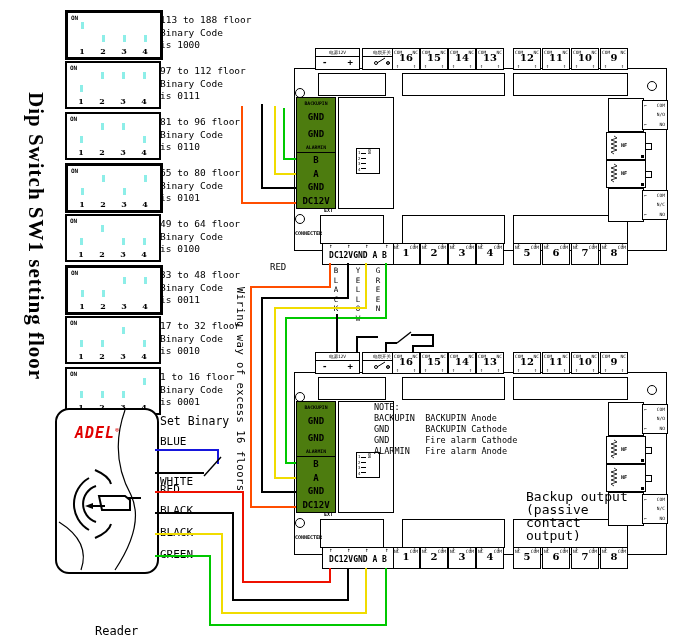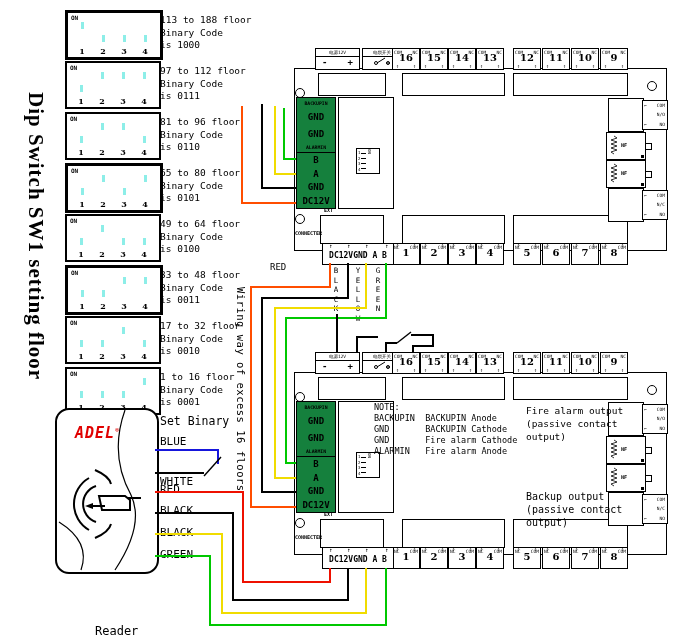--- a/index.html
+++ b/index.html
@@ -50,7 +50,7 @@
   .minidip .ticks i{display:block;width:5px;height:1.5px;background:#000;}
   .minidip .on{font-size:4px;writing-mode:vertical-rl;margin-left:1px;}
   .pinblock{position:absolute;left:2px;width:38px;border:1.5px solid #000;display:flex;flex-direction:column;
-            justify-content:space-around;text-align:center;background:#15803d;}
+            justify-content:space-around;text-align:center;background:#4d7c0f;}
   .pinblock.upper{top:49px;height:55px;}
   .pinblock.lower{top:104px;height:55px;}
   .pin-sm{font-size:4.8px;font-weight:bold;}

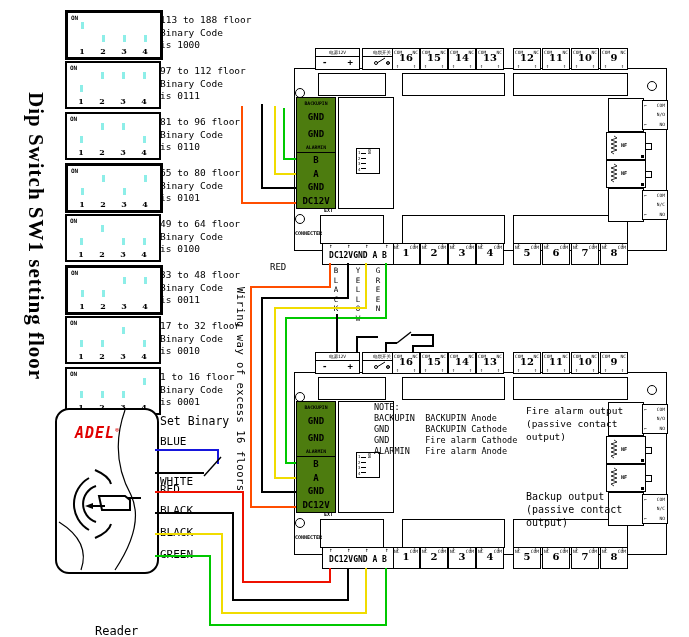--- a/index.html
+++ b/index.html
@@ -724,7 +724,6 @@
 GND       BACKUPIN Cathode
 GND       Fire alarm Cathode
 ALARMIN   Fire alarm Anode</div>
-      <div class="fire-note">Fire alarm output (passive contact output)</div>
       <div class="backup-note">Backup output (passive contact output)</div>
     </div>
 

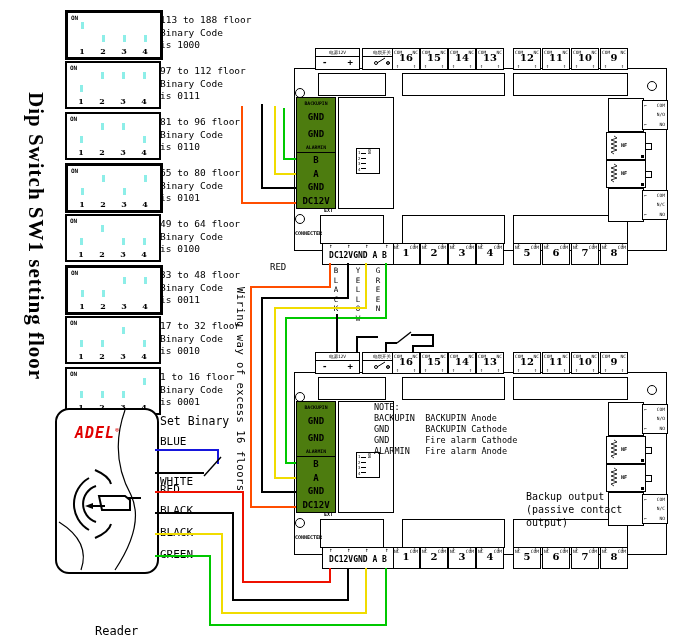--- a/index.html
+++ b/index.html
@@ -71,7 +71,7 @@
   .coil .nf{position:absolute;left:14px;top:9px;font-size:5px;font-weight:bold;}
   .note-block{position:absolute;left:80px;top:50px;font-size:8.5px;line-height:11px;white-space:pre;}
   .fire-note{position:absolute;left:232px;top:52px;width:104px;font-size:9.5px;line-height:13px;}
-  .backup-note{position:absolute;left:232px;top:138px;width:110px;font-size:10px;line-height:13px;}
+  .backup-note{position:absolute;left:232px;top:138px;width:110px;font-size:13px;line-height:13px;}
   .rs485-red{position:absolute;left:270px;top:262px;font-size:9px;}
   .vstack{position:absolute;font-size:7.5px;line-height:9.5px;text-align:center;width:8px;}
   svg.overlay{position:absolute;left:0;top:0;z-index:6;pointer-events:none;}

